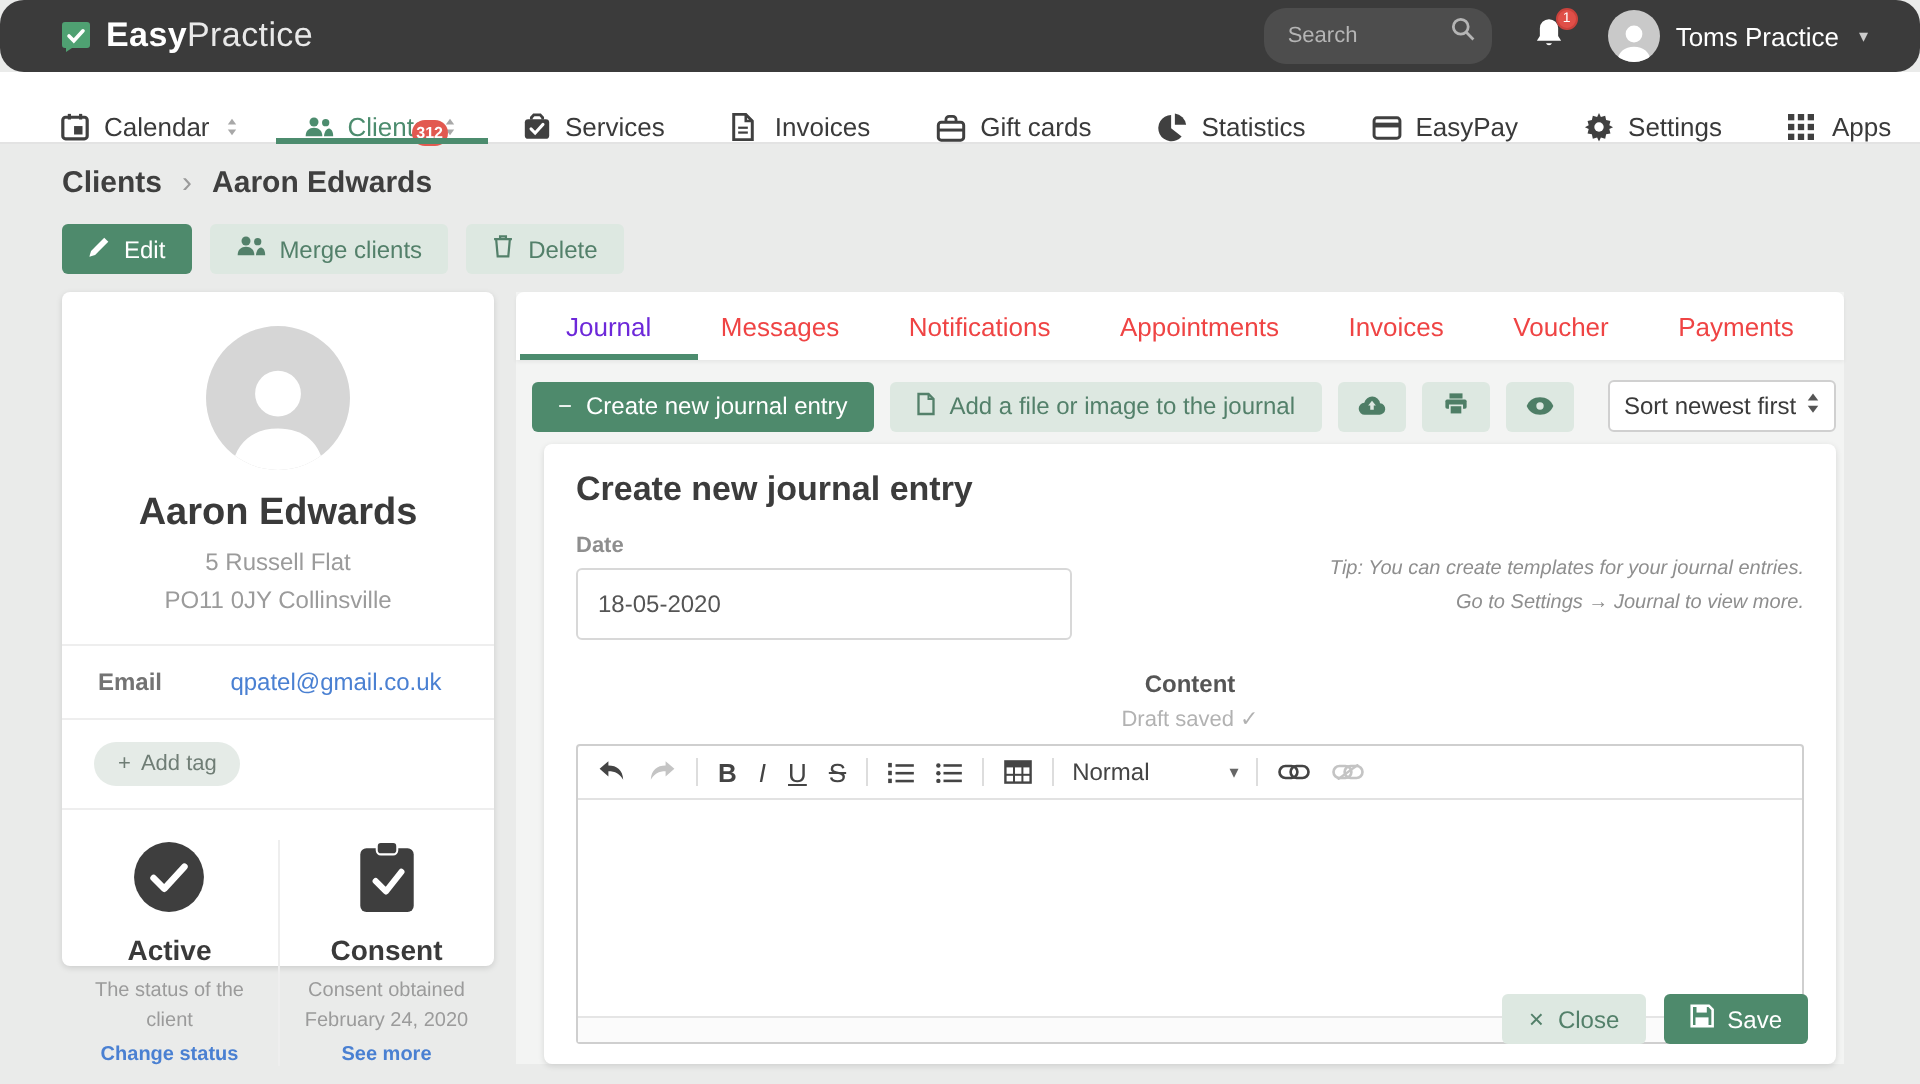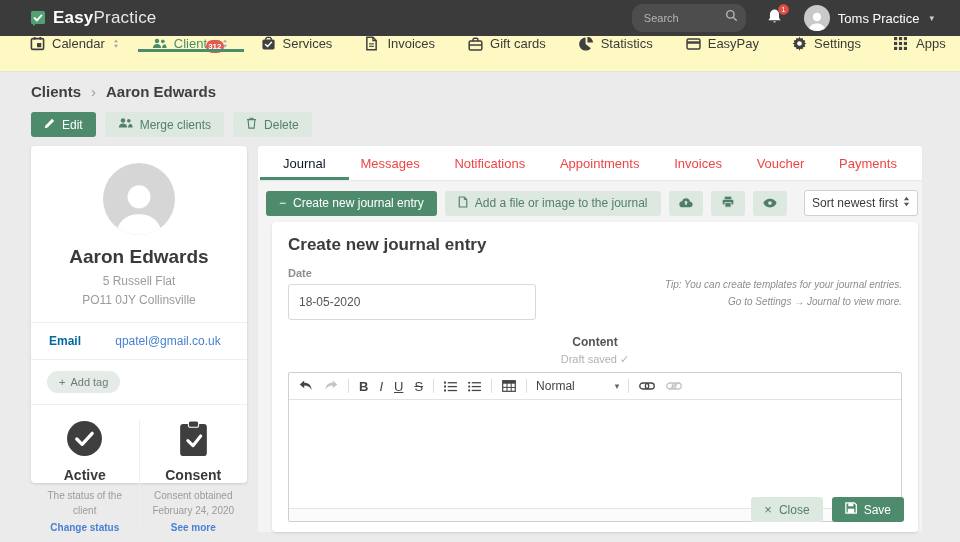--- a/index.html
+++ b/index.html
@@ -9,7 +9,7 @@
 
   
   .topbar { position:absolute; top:0; left:0; right:0; height:36px; background:#3b3b3b;
-            display:flex; align-items:center; padding:0 26px 0 30px; }
+            display:flex; align-items:center; padding:0 26px 0 30px;border-radius:12px; }
   .logo { display:flex; align-items:center; gap:7px; cursor:pointer; }
   .logo-badge { width:16px; height:16px; display:flex; }
   .logo-text { font-size:17px; color:#fff; letter-spacing:.2px; }

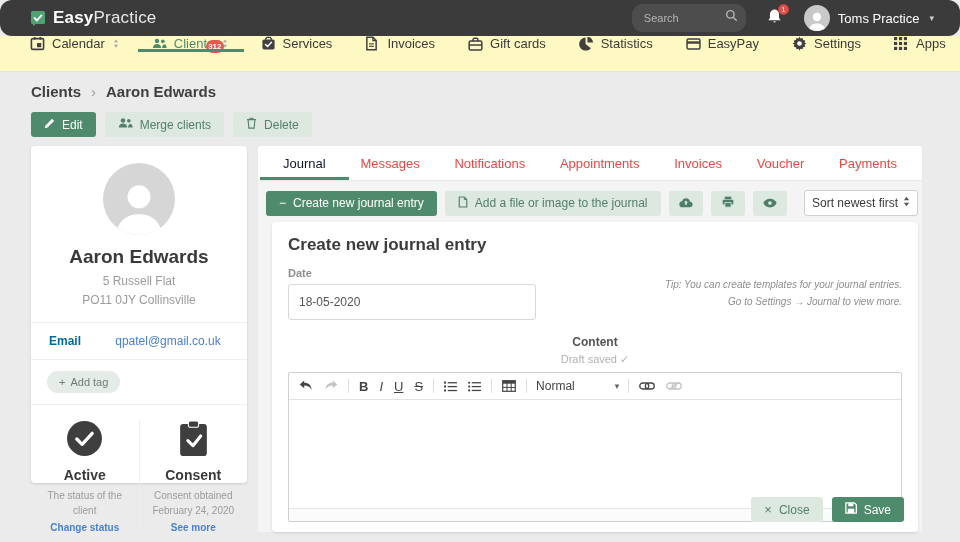--- a/index.html
+++ b/index.html
@@ -31,8 +31,8 @@
   .caret { font-size:9px; color:#ccc; margin-left:2px; }
 
   
-  .mainnav { position:absolute; top:36px; left:0; right:0; height:36px; background:#fef9c3;
-             border-bottom:1px solid #e3e3e3; display:flex; align-items:flex-start; padding-left:30px; gap:33px; }
+  .mainnav { position:absolute; top:36px; left:0; right:0; height:36px; background:#ffffff;
+             border-bottom:1px solid #e3e3e3; display:flex; align-items:flex-end; padding-left:30px; gap:33px; }
   .nav-item { position:relative; display:flex; align-items:center; gap:7px; font-size:13px;
               color:#3a3a3a; cursor:pointer; }
   .nav-item .nic { display:flex; width:15px; }

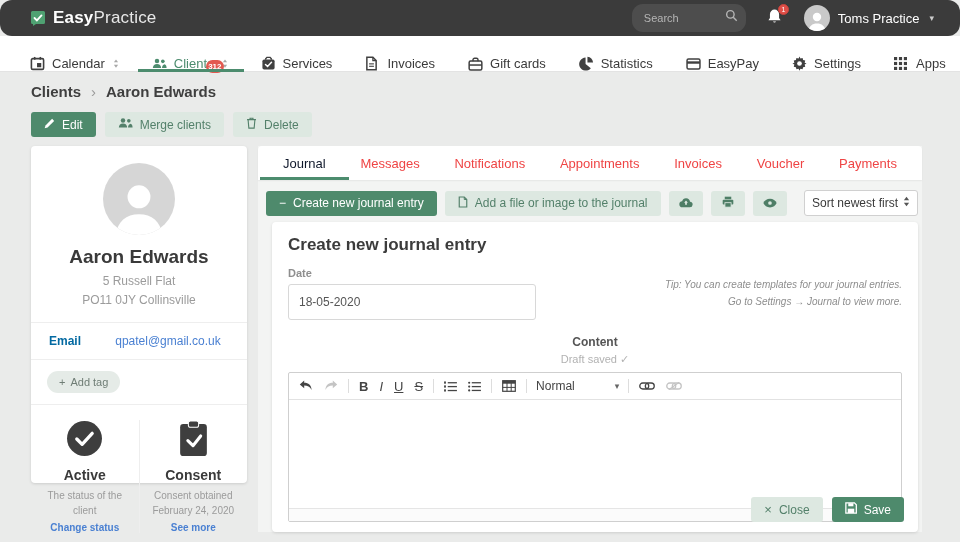--- a/index.html
+++ b/index.html
@@ -84,7 +84,7 @@
           border-radius:4px 4px 0 0; display:flex; align-items:stretch; justify-content:space-between;
           padding:0 25px; box-shadow:0 1px 2px rgba(0,0,0,.06); }
   .tab { display:flex; align-items:center; font-size:13px; color:#ef4444; cursor:pointer; position:relative; }
-  .tab.active { color:#0f172a; }
+  .tab.active { color:#6d28d9; }
   .tab.active::after { content:""; position:absolute; left:-23px; right:-23px; bottom:0; height:3px; background:#4c8c6e; }
 
   .journal-toolbar { position:absolute; left:266px; top:190px; width:652px; display:flex; gap:8px; align-items:center; }

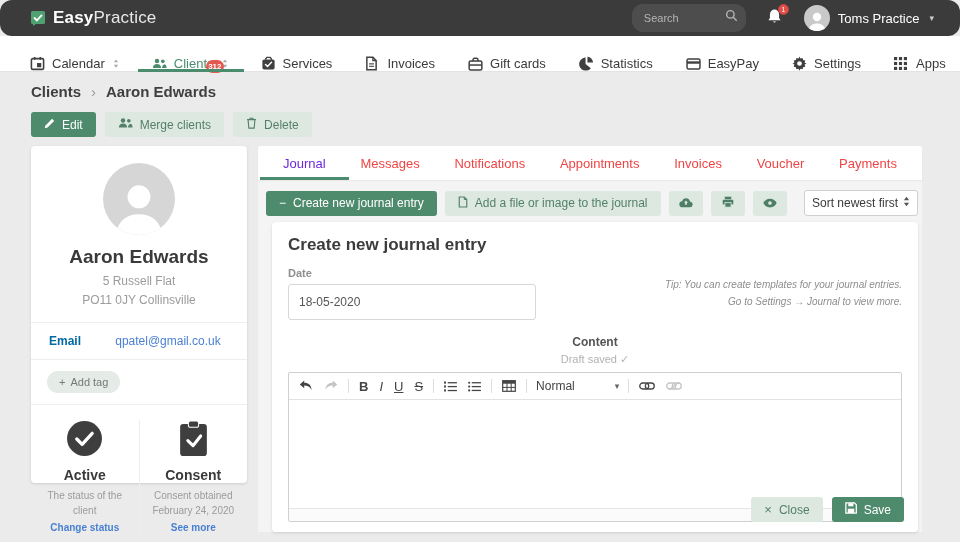--- a/index.html
+++ b/index.html
@@ -65,7 +65,7 @@
   .client-addr { text-align:center; font-size:12px; color:#9b9b9b; line-height:1.55; margin-top:4px; }
   .cdiv { border-top:1px solid #eeeeee; margin-top:13px; }
   .email-row { display:flex; align-items:center; padding:11px 18px; font-size:12px; }
-  .email-label { color:#0369a1; font-weight:700; width:58px; }
+  .email-label { color:#737373; font-weight:700; width:58px; }
   .email-value { flex:1; text-align:center; color:#4a80d2; cursor:pointer; }
   .tag-row { padding:11px 16px; }
   .tag-pill { display:inline-flex; align-items:center; gap:5px; background:#e5ebe7; color:#6f7d75;

